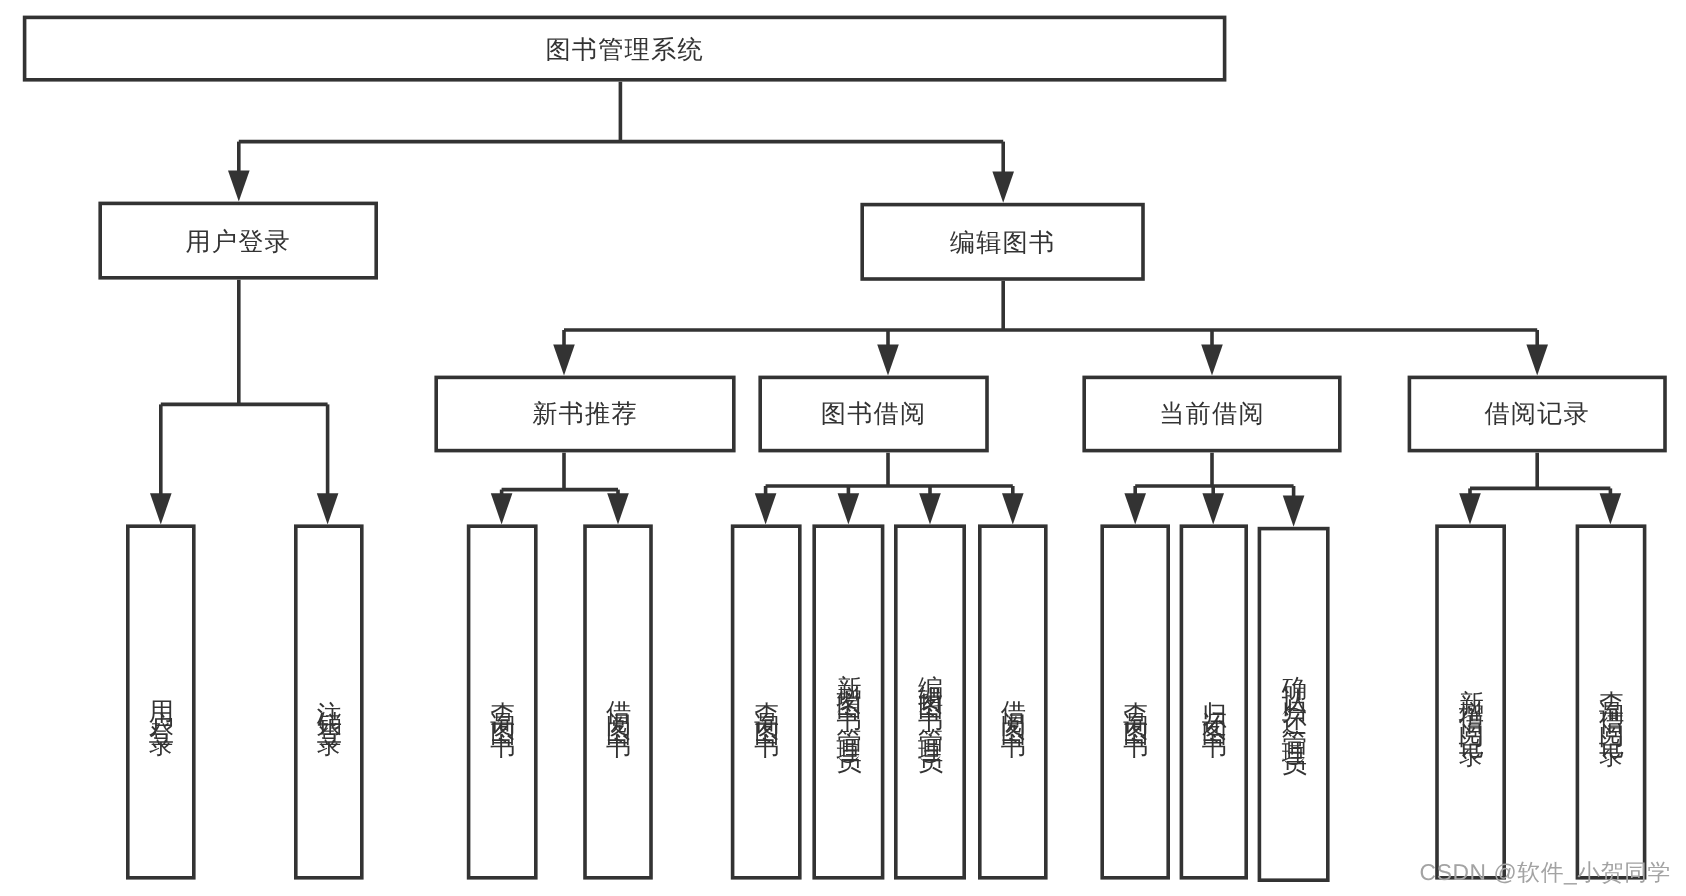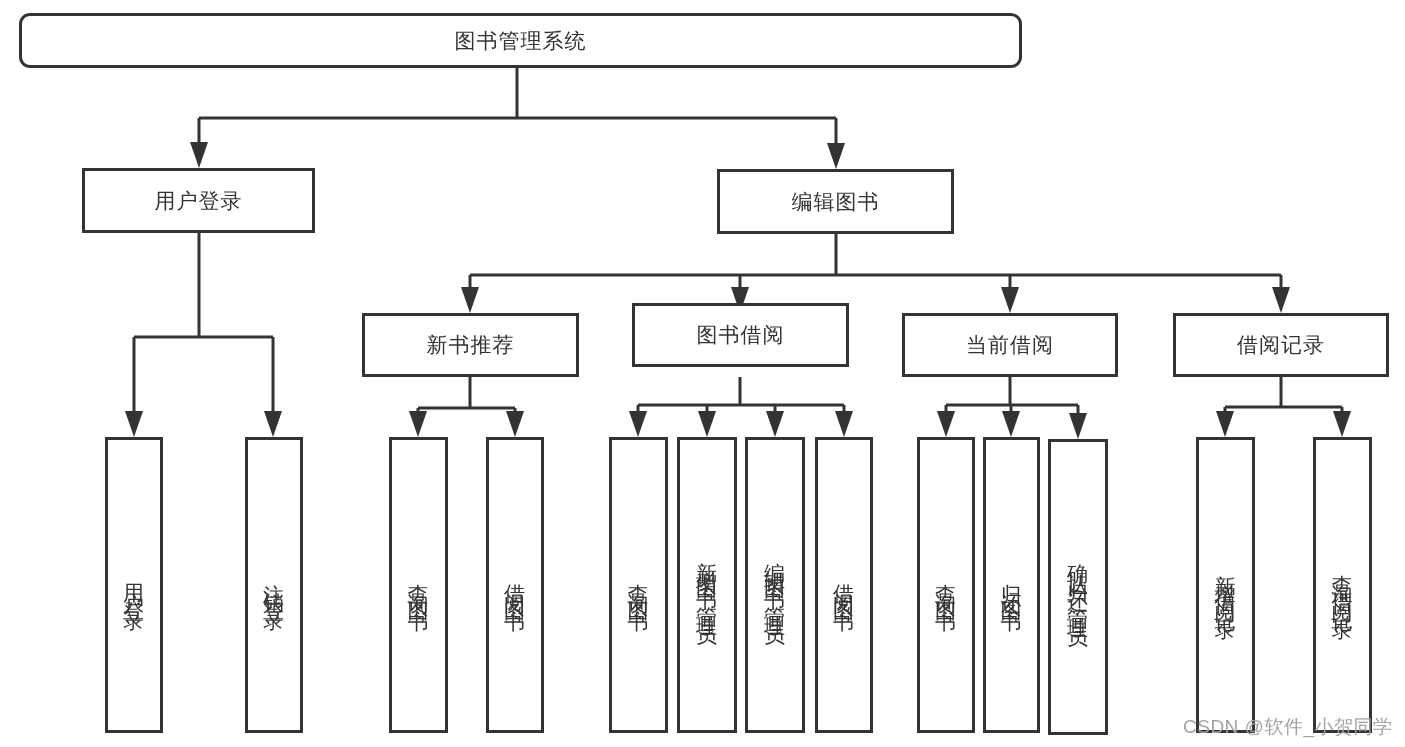--- a/index.html
+++ b/index.html
@@ -15,7 +15,7 @@
     display:flex;align-items:center;justify-content:center;
   }
   .box.h{font-size:21px;letter-spacing:1px;white-space:nowrap;}
-  .box.root{font-size:21px;border-radius:11px;}
+  .box.root{font-size:21px;}
   .box.v{
     writing-mode:vertical-rl;text-orientation:mixed;
     font-size:21px;letter-spacing:9px;line-height:1.1;

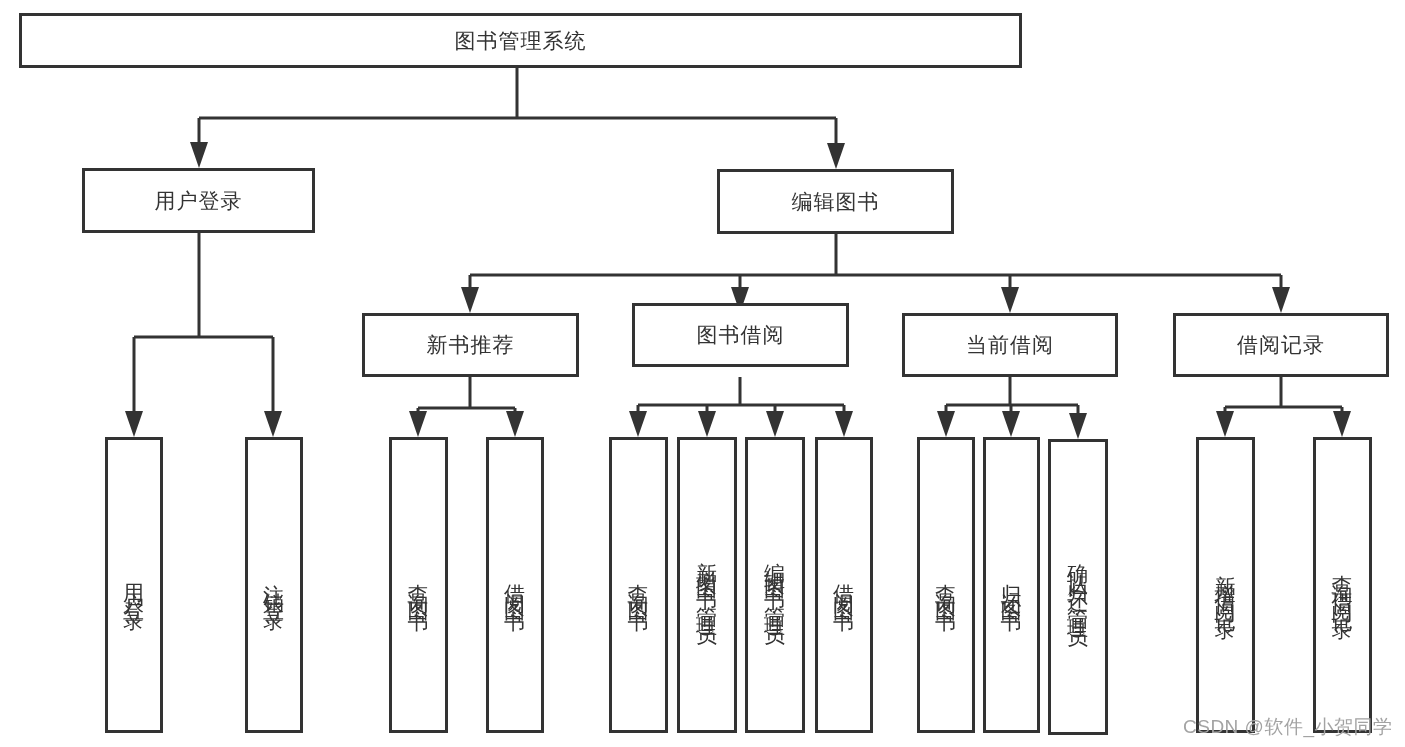--- a/index.html
+++ b/index.html
@@ -104,7 +104,7 @@
   <div class="box h" style="left:82px;top:168px;width:233px;height:65px">用户登录</div>
   <div class="box h" style="left:717px;top:169px;width:237px;height:65px">编辑图书</div>
 
-  <div class="box h" style="left:362px;top:313px;width:217px;height:64px">新书推荐</div>
+  <div class="box h" style="left:362px;top:313px;width:251px;height:64px">新书推荐</div>
   <div class="box h" style="left:632px;top:303px;width:217px;height:64px">图书借阅</div>
   <div class="box h" style="left:1173px;top:313px;width:216px;height:64px">借阅记录</div>
   <div class="box h" style="left:902px;top:313px;width:216px;height:64px">当前借阅</div>

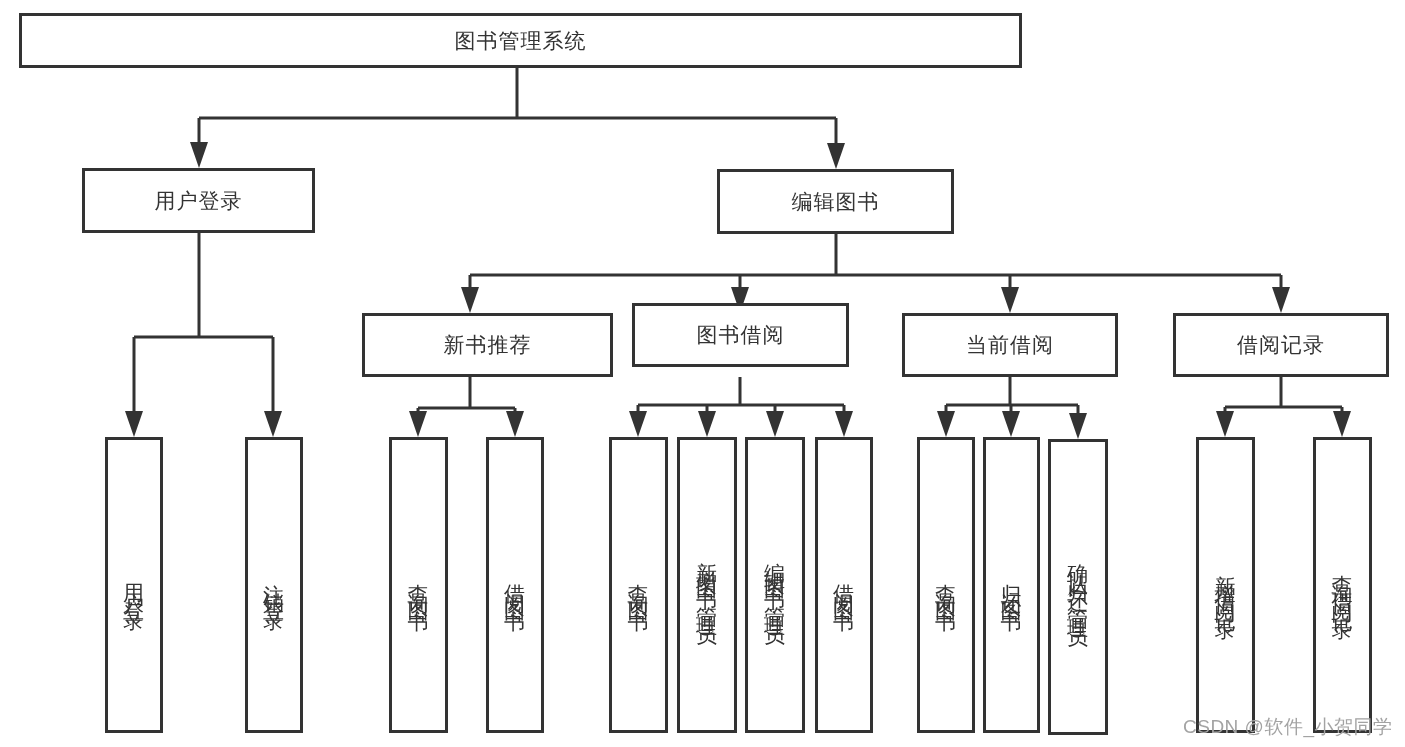--- a/index.html
+++ b/index.html
@@ -105,7 +105,7 @@
   <div class="box h" style="left:717px;top:169px;width:237px;height:65px">编辑图书</div>
 
   <div class="box h" style="left:362px;top:313px;width:251px;height:64px">新书推荐</div>
-  <div class="box h" style="left:632px;top:303px;width:217px;height:64px">图书借阅</div>
+  <div class="box h" style="left:632px;top:313px;width:192px;height:64px">图书借阅</div>
   <div class="box h" style="left:1173px;top:313px;width:216px;height:64px">借阅记录</div>
   <div class="box h" style="left:902px;top:313px;width:216px;height:64px">当前借阅</div>
 

